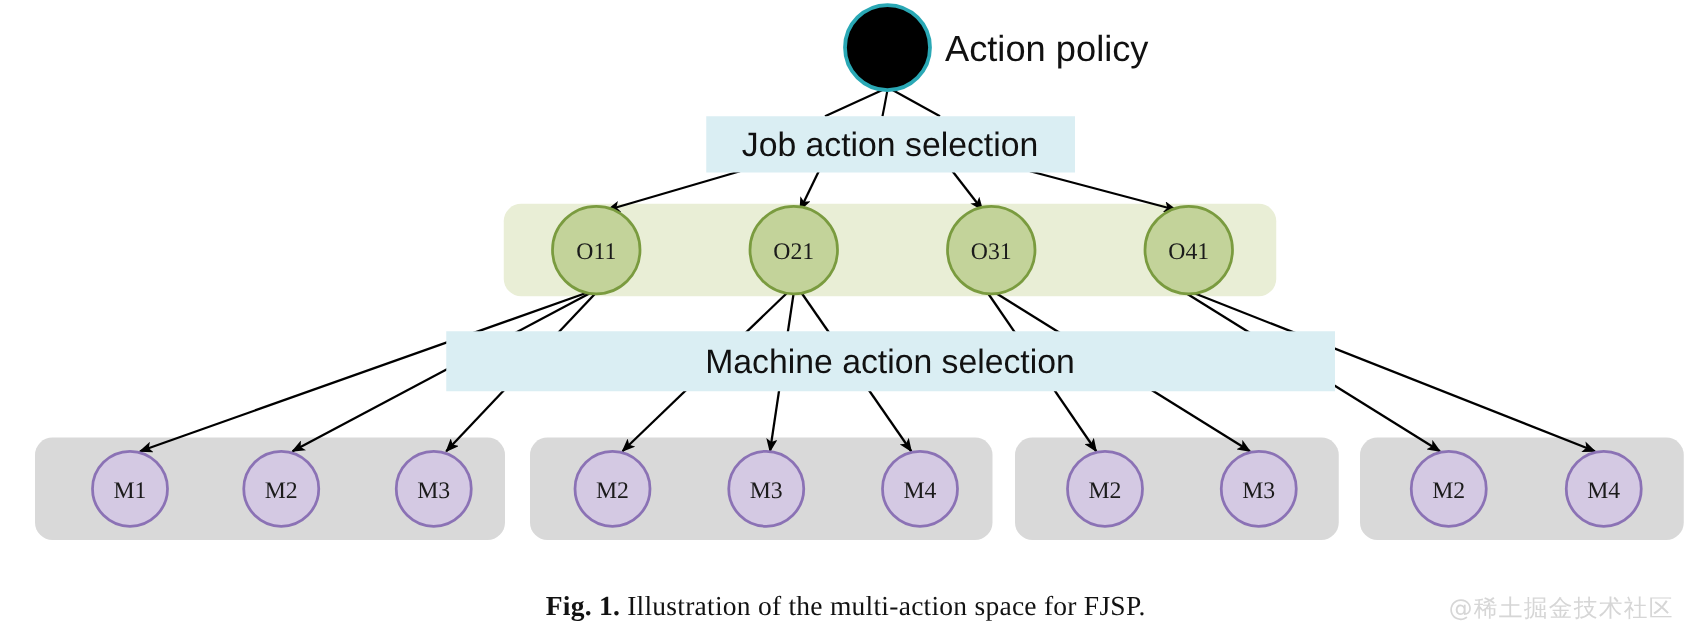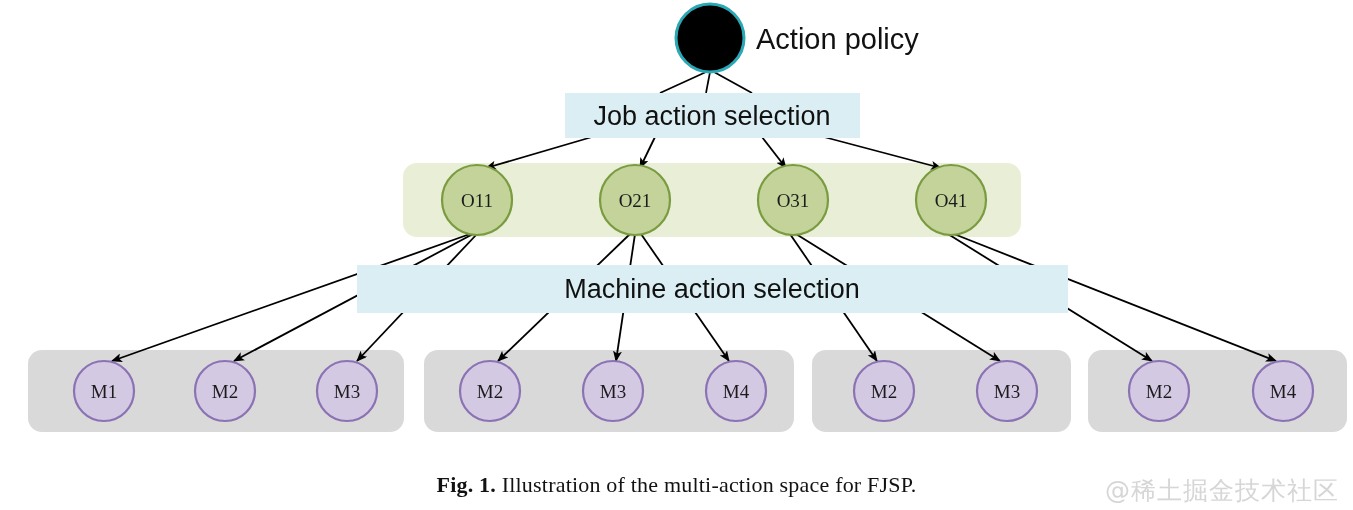--- a/index.html
+++ b/index.html
@@ -62,7 +62,7 @@
     right: 14px;
     top: 474px;
     font-family: "DejaVu Sans", sans-serif;
-    font-size: 25px;
+    font-size: 19px;
     color: #d6d6d6;
     letter-spacing: 1px;
     user-select: none;

